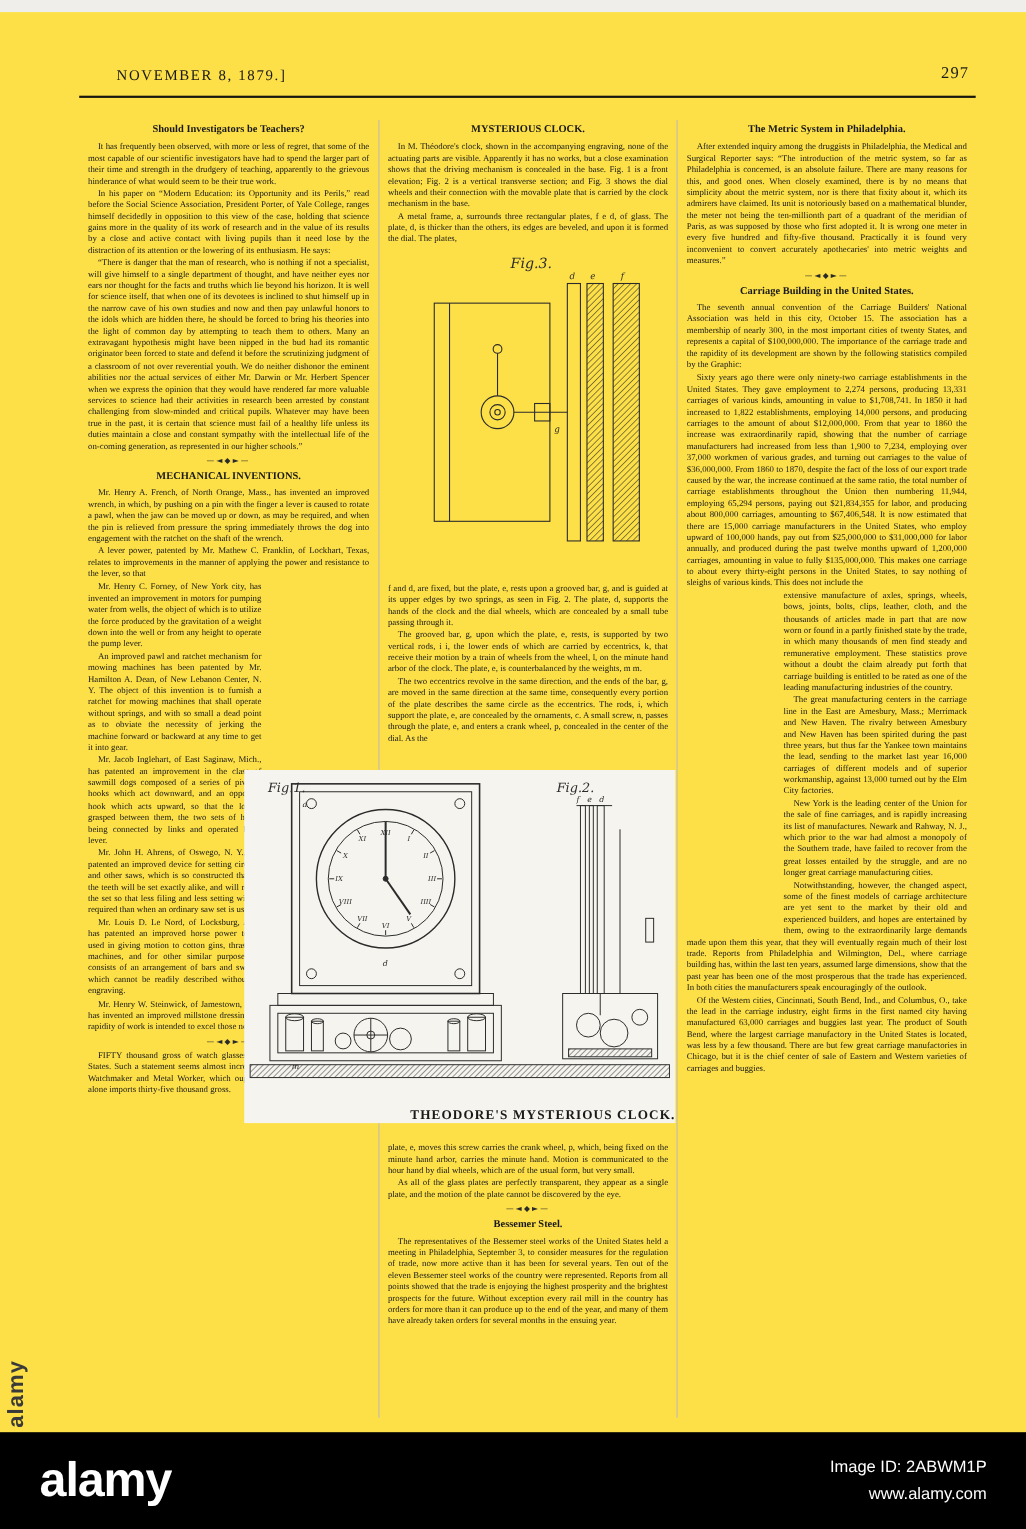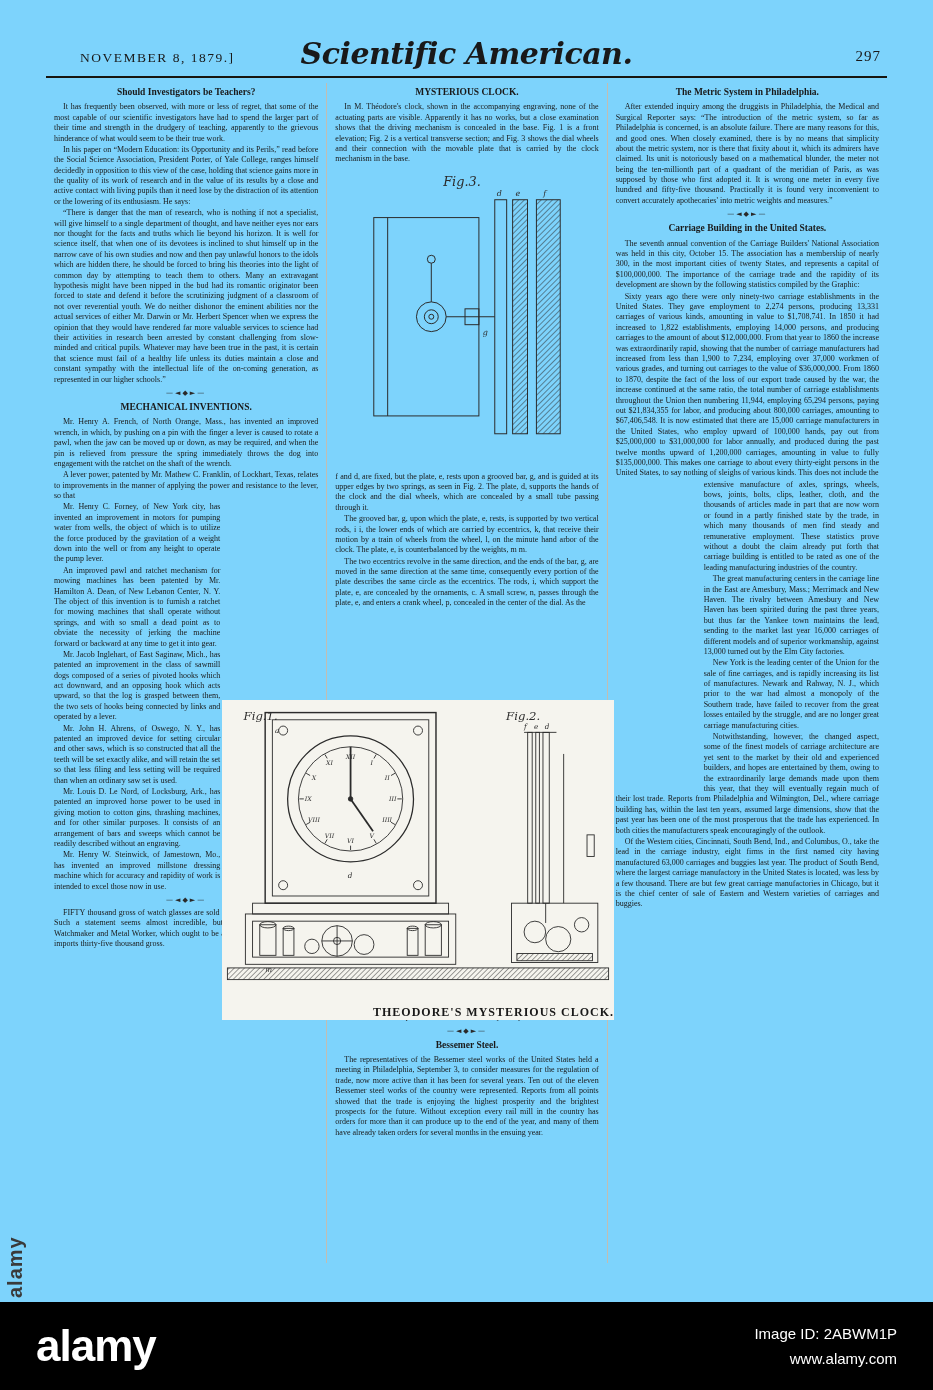--- a/index.html
+++ b/index.html
@@ -6,7 +6,7 @@
   html,body { width:933px; height:1390px; }
   body { position:relative; background:#efeeea; font-family:"Liberation Serif","DejaVu Serif",serif; color:#191919; overflow:hidden; }
 
-  .paper { position:absolute; left:0; top:0; width:933px; height:1302px; background:#7dd3fc; padding:36px 46px 0 46px; }
+  .paper { position:absolute; left:0; top:11px; width:933px; height:1302px; background:#fde047; padding:36px 46px 0 72px; }
 
   .masthead { position:relative; height:42px; border-bottom:2px solid #17150f; }
   .masthead .date { position:absolute; left:34px; top:14px; font-size:13.5px; letter-spacing:1.5px; }

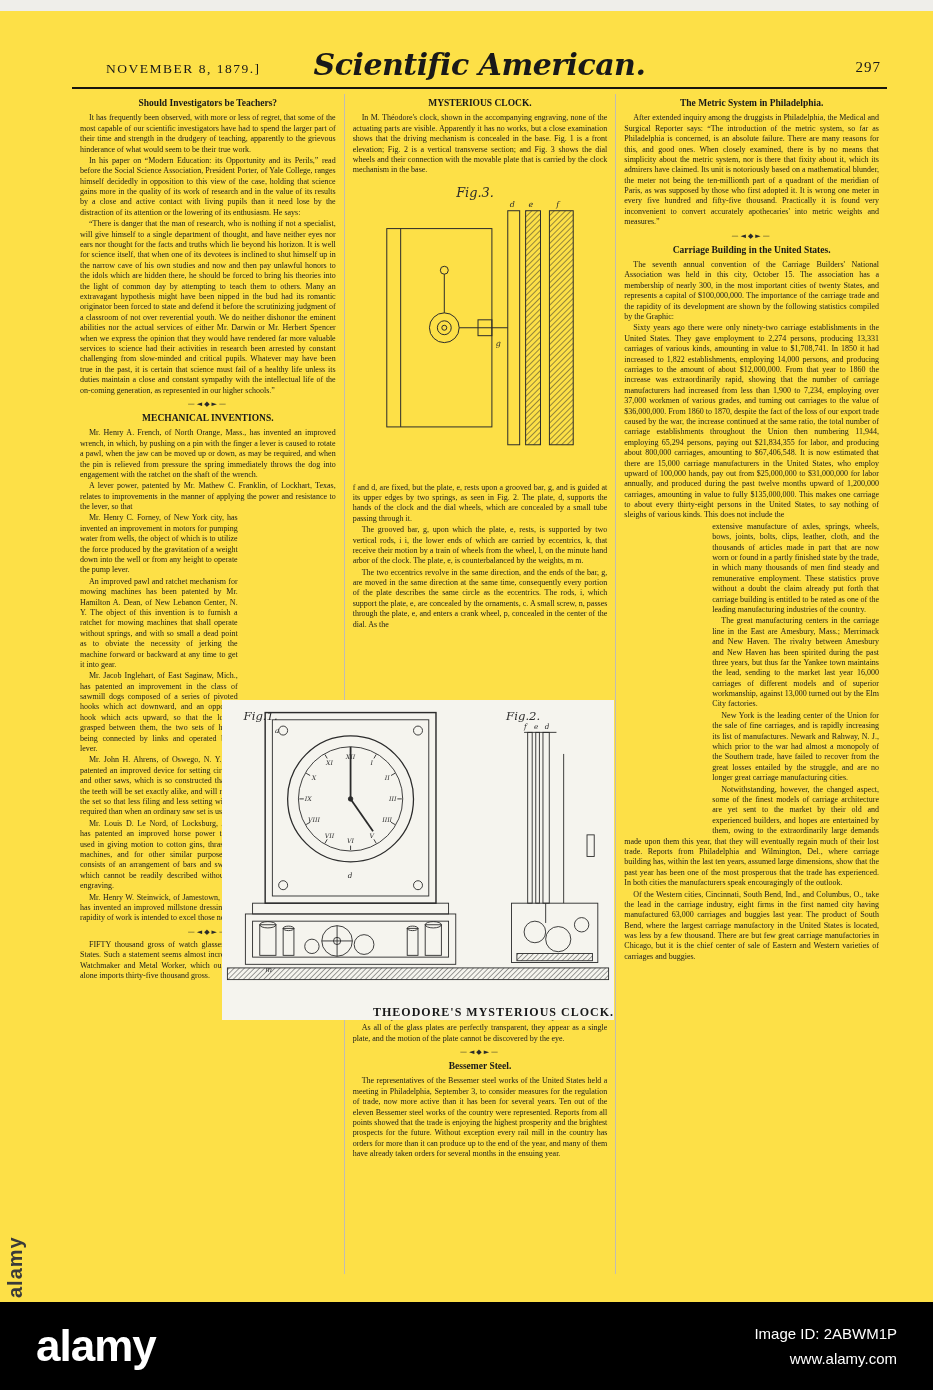--- a/index.html
+++ b/index.html
@@ -51,7 +51,6 @@
 
   <div class="masthead">
     <span class="date">NOVEMBER 8, 1879.]</span>
-    <span class="title">Scientific American.</span>
     <span class="pageno">297</span>
   </div>
 

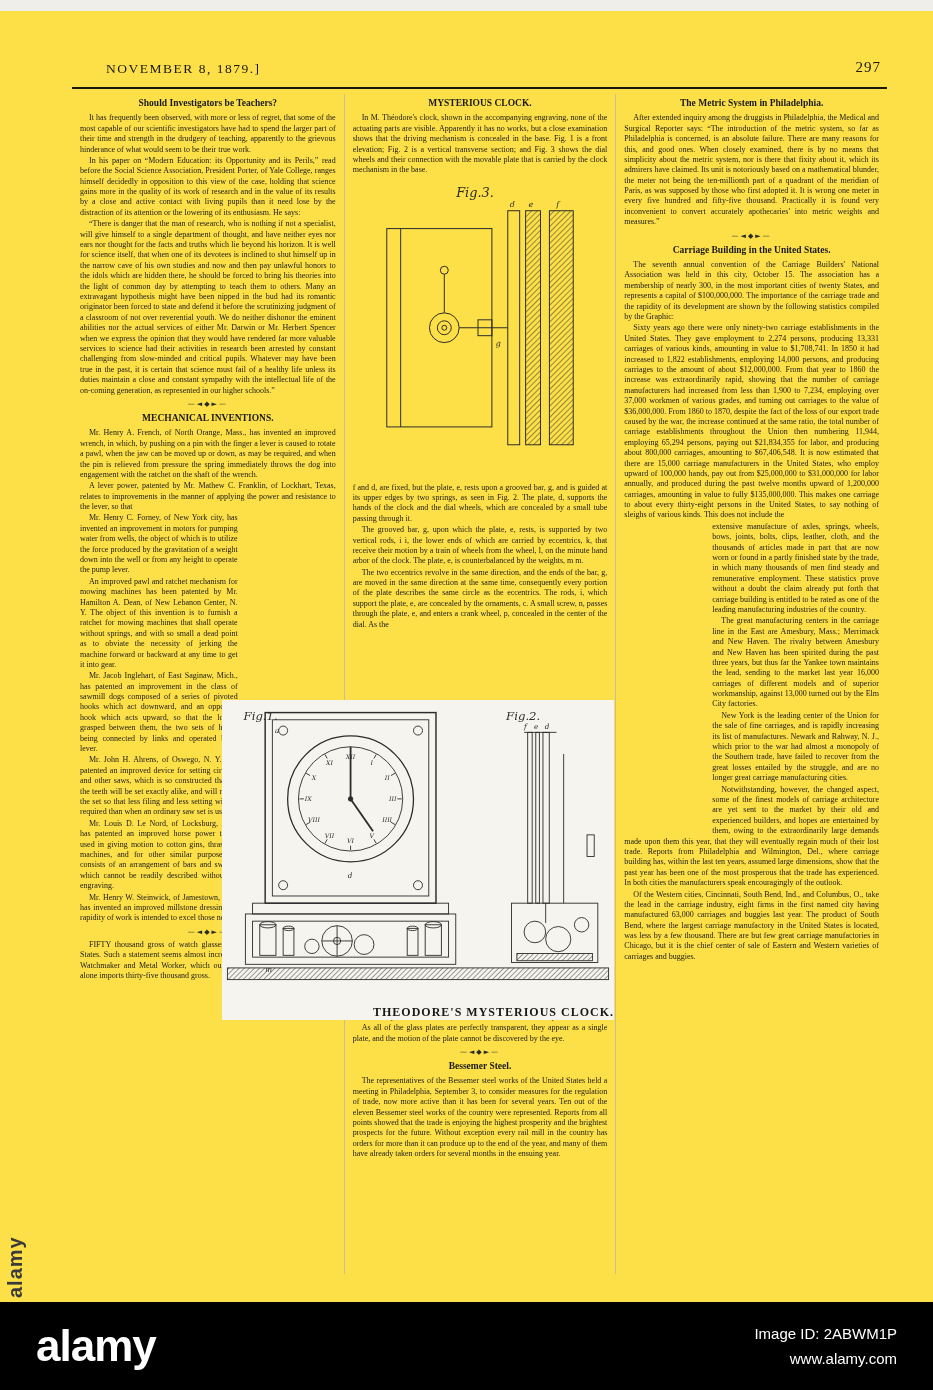--- a/index.html
+++ b/index.html
@@ -13,7 +13,7 @@
   .masthead .title { position:absolute; left:50%; transform:translateX(-50%); top:0; font-size:30px; font-weight:bold; font-style:italic; font-family:"DejaVu Serif",serif; letter-spacing:-0.5px; white-space:nowrap; }
   .masthead .pageno { position:absolute; right:6px; top:12px; font-size:15px; letter-spacing:1px; }
 
-  .columns { display:flex; margin-top:5px; min-height:1180px; }
+  .columns { display:flex; margin-top:20px; min-height:1180px; }
   .col { width:33.333%; padding:0 8px; font-size:8px; line-height:1.3; text-align:justify; }
   .col + .col { border-left:1px solid #c2bdb1; }
 

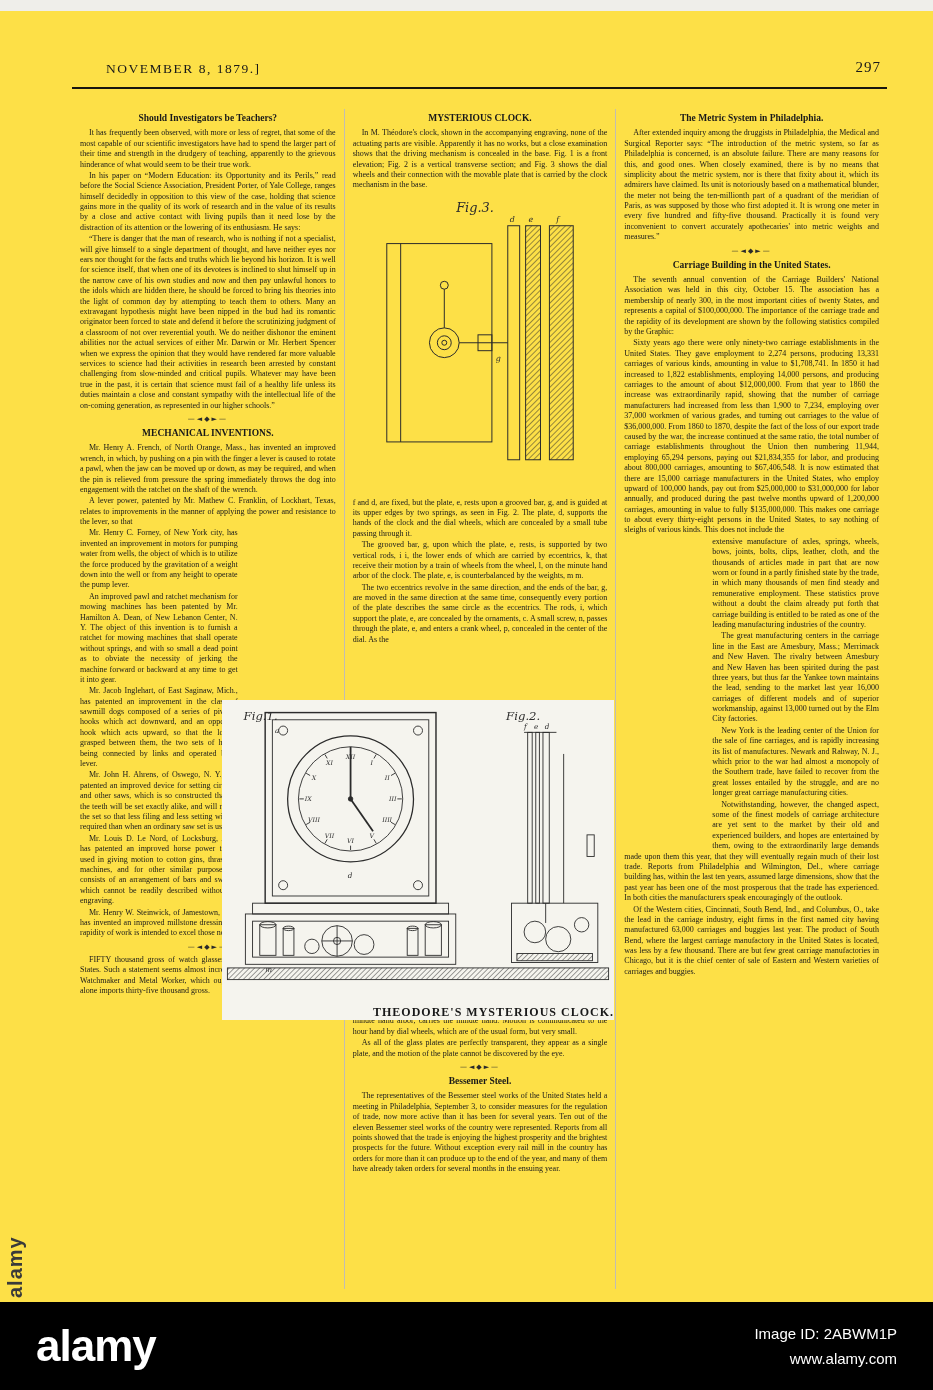--- a/index.html
+++ b/index.html
@@ -90,6 +90,7 @@
       <h3 class="head">MYSTERIOUS CLOCK.</h3>
       <div>
           <p class="para">In M. Théodore's clock, shown in the accompanying engraving, none of the actuating parts are visible. Apparently it has no works, but a close examination shows that the driving mechanism is concealed in the base. Fig. 1 is a front elevation; Fig. 2 is a vertical transverse section; and Fig. 3 shows the dial wheels and their connection with the movable plate that is carried by the clock mechanism in the base.</p>
+          <p class="para">A metal frame, a, surrounds three rectangular plates, f e d, of glass. The plate, d, is thicker than the others, its edges are beveled, and upon it is formed the dial. The plates,</p>
         </div>
 
       <div class="fig3-wrap">

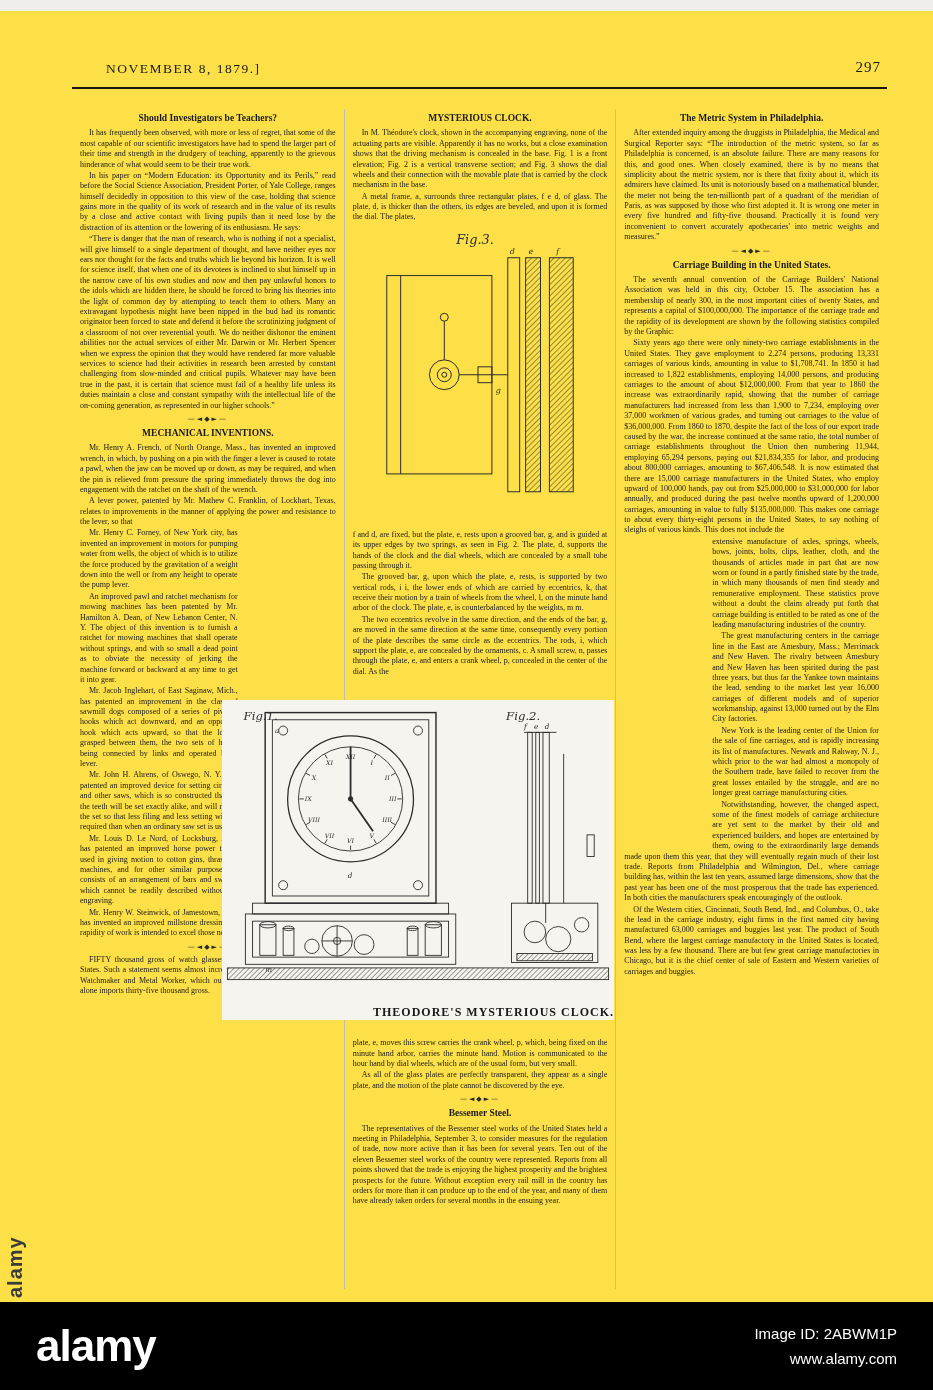--- a/index.html
+++ b/index.html
@@ -26,7 +26,7 @@
   .spacer-left  { float:left;  width:88px; height:312px; }
   .fig-spacer { height:360px; }
 
-  .fig3-wrap { text-align:center; margin:3px 0; }
+  .fig3-wrap { text-align:right; margin:3px 0; }
 
   .main-figure { position:absolute; left:222px; top:700px; width:392px; background:#f5f4ee; z-index:5; }
   .caption { text-align:right; font-weight:bold; font-size:12px; letter-spacing:1px; margin-top:3px; white-space:nowrap; }

